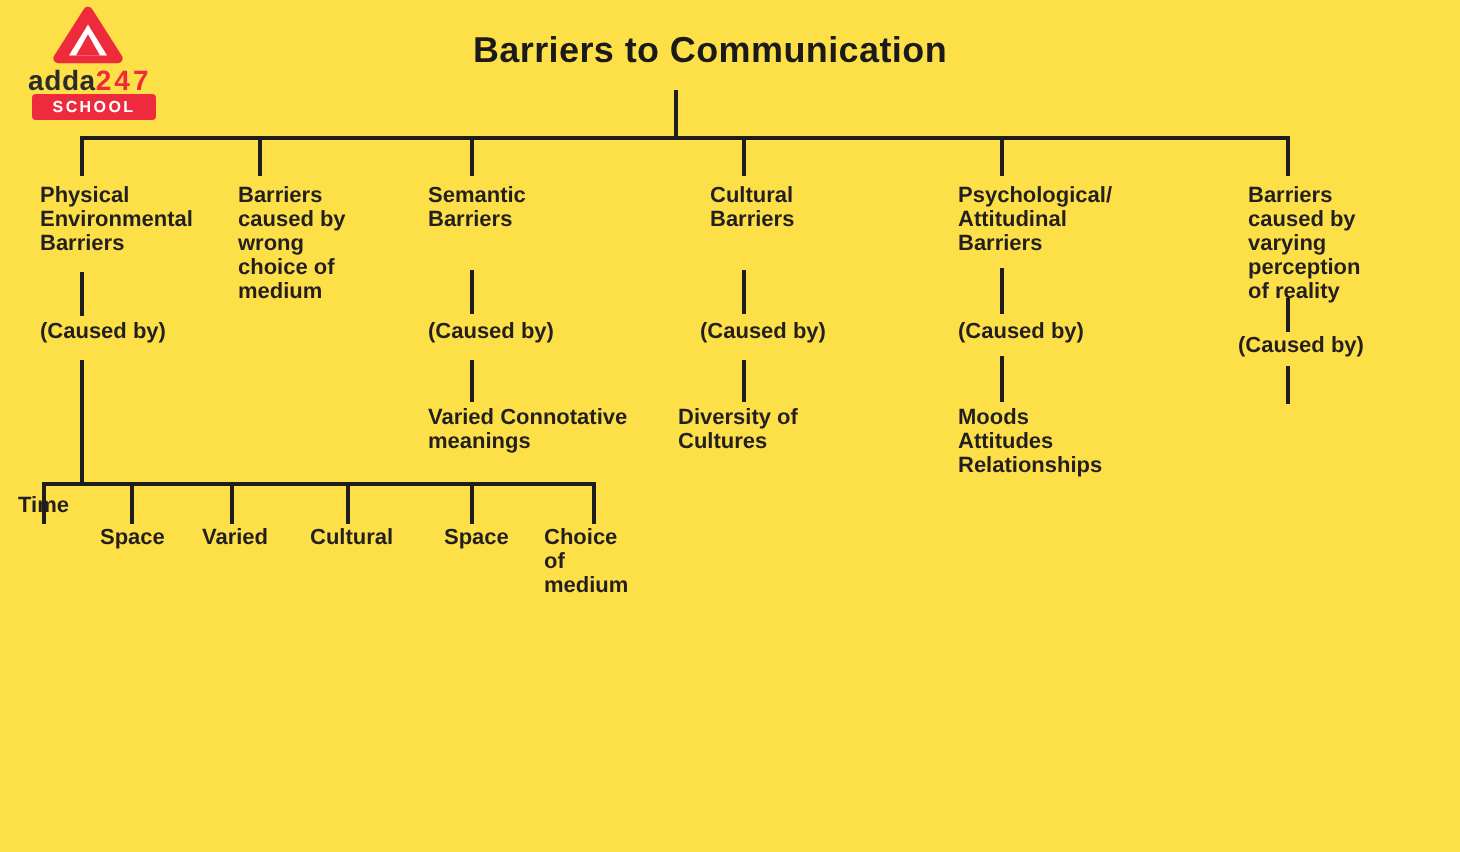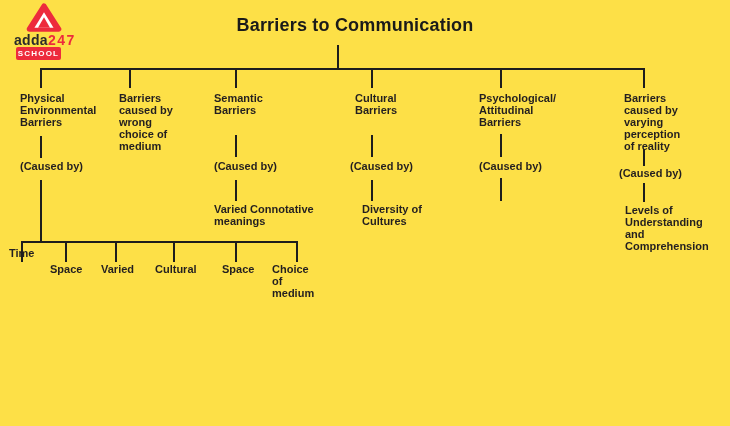--- a/index.html
+++ b/index.html
@@ -42,7 +42,7 @@
   .logo-text .num { color: #ed2b3c; letter-spacing: 1.5px; }
   .logo-badge {
     position: absolute; left: 2px; top: 44px;
-    width: 45px; height: 13px;
+    width: 62px; height: 13px;
     background: #ed2b3c;
     border-radius: 2px;
     color: #ffffff;

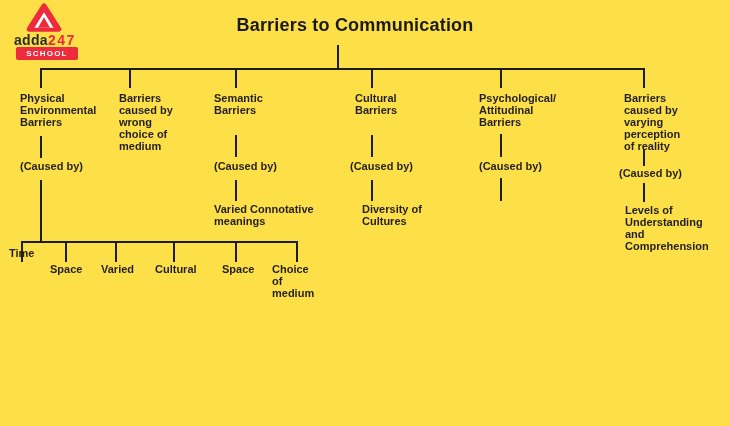--- a/index.html
+++ b/index.html
@@ -127,7 +127,7 @@
   <div class="vline" style="left:371px; top:135px; height:22px;"></div>
   <div class="lbl" style="left:350px; top:160px;">(Caused by)</div>
   <div class="vline" style="left:371px; top:180px; height:21px;"></div>
-  <div class="lbl" style="left:362px; top:203px; width:70px;">Diversity of
+  <div class="lbl" style="left:339px; top:203px; width:70px;">Diversity of
 Cultures</div>
 
   <div class="vline" style="left:500px; top:134px; height:23px;"></div>

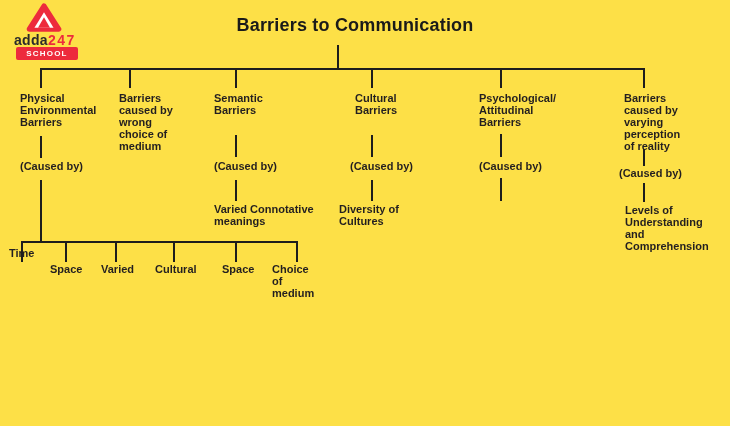--- a/index.html
+++ b/index.html
@@ -133,6 +133,9 @@
   <div class="vline" style="left:500px; top:134px; height:23px;"></div>
   <div class="lbl" style="left:479px; top:160px;">(Caused by)</div>
   <div class="vline" style="left:500px; top:178px; height:23px;"></div>
+  <div class="lbl" style="left:479px; top:203px; width:80px;">Moods
+Attitudes
+Relationships</div>
 
   <div class="vline" style="left:643px; top:149px; height:17px;"></div>
   <div class="lbl" style="left:619px; top:167px;">(Caused by)</div>

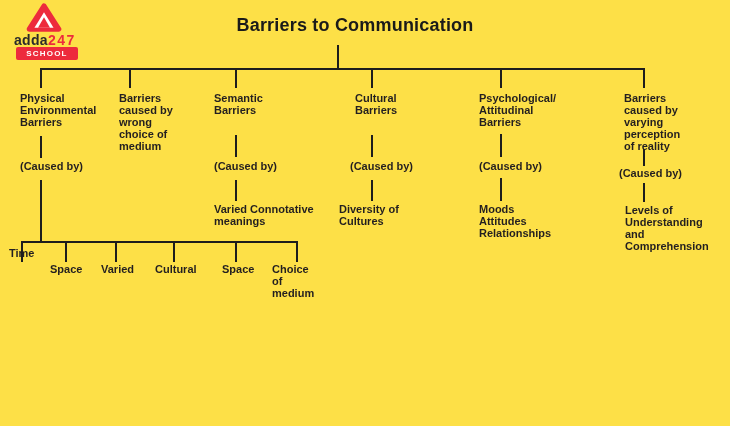--- a/index.html
+++ b/index.html
@@ -140,10 +140,6 @@
   <div class="vline" style="left:643px; top:149px; height:17px;"></div>
   <div class="lbl" style="left:619px; top:167px;">(Caused by)</div>
   <div class="vline" style="left:643px; top:183px; height:19px;"></div>
-  <div class="lbl" style="left:625px; top:204px; width:85px;">Levels of
-Understanding
-and
-Comprehension</div>
 
 </div>
 

